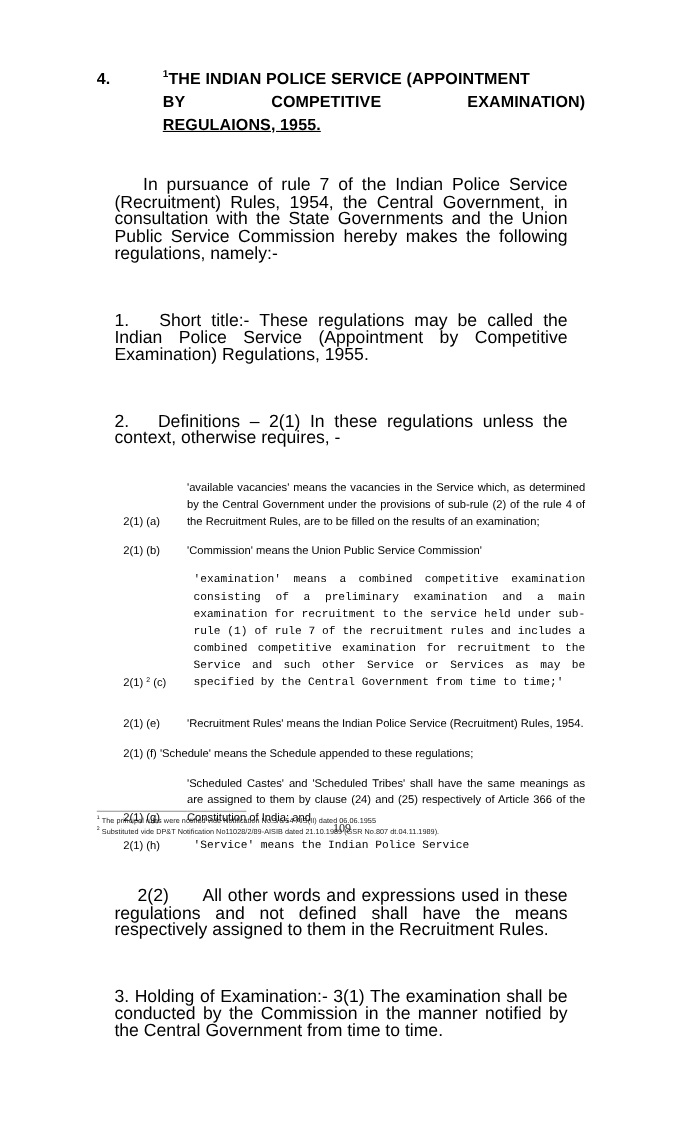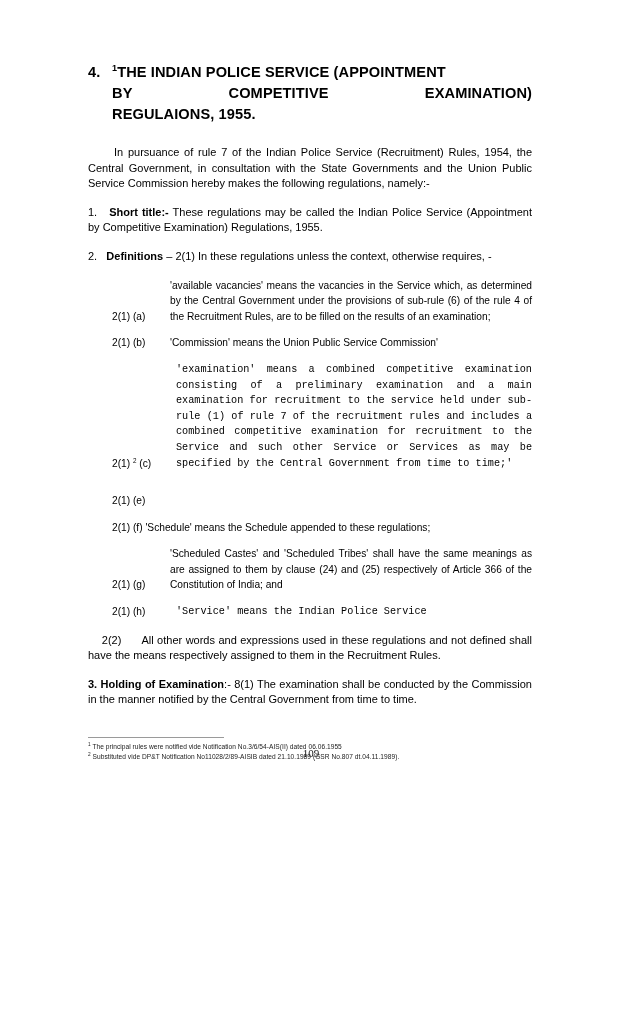--- a/index.html
+++ b/index.html
@@ -50,6 +50,7 @@
     flex: 1 1 auto;
     text-align: justify;
     text-align-last: left;
+    margin-left: 36px;
   }
   .doc-title .title-line-2 {
     display: block;

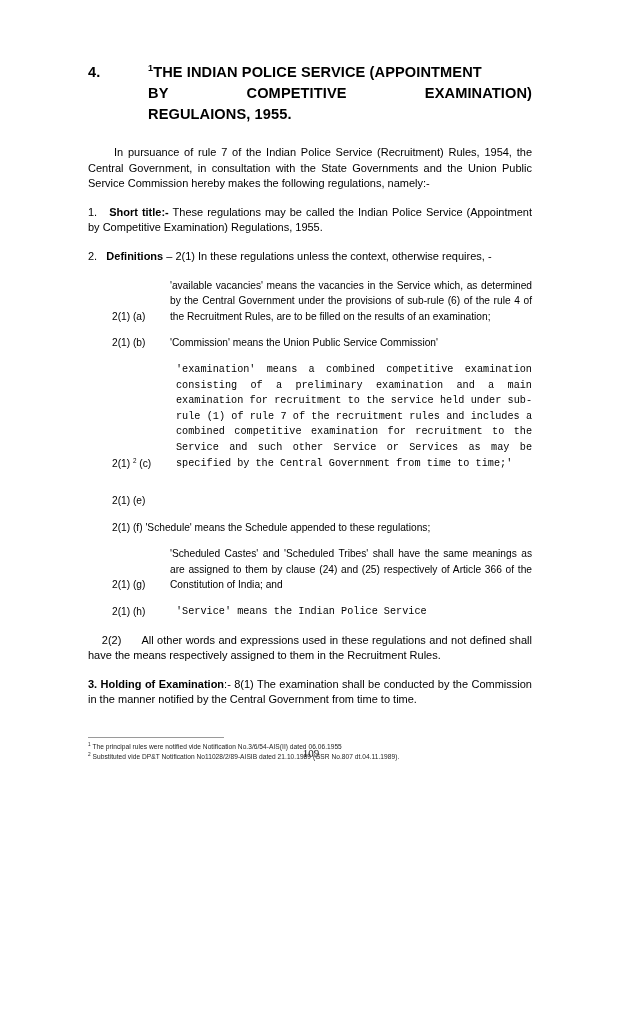--- a/index.html
+++ b/index.html
@@ -59,6 +59,7 @@
   }
   .doc-title .title-line-3 {
     display: block;
+    text-decoration: underline;
   }
   sup.fn {
     font-size: 0.62em;

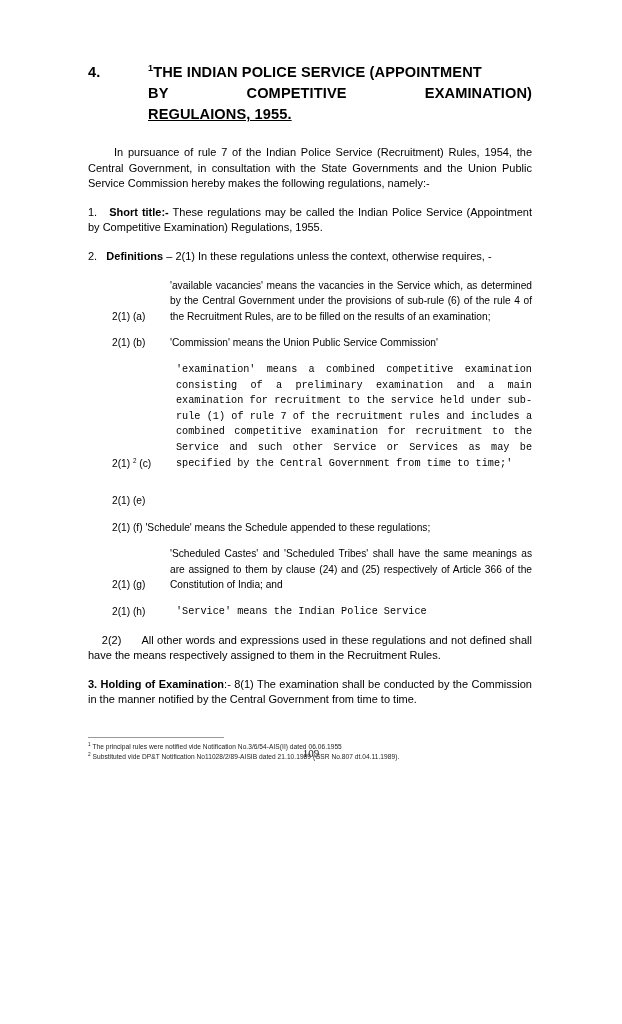--- a/index.html
+++ b/index.html
@@ -73,11 +73,11 @@
 
   
   .para {
-    font-size: 11px;
+    font-size: 16px;
     line-height: 15.6px;
     text-align: justify;
     text-align-last: left;
-    margin: 0;
+    margin: 16px;
   }
   .para.indent-first {
     text-indent: 26px;

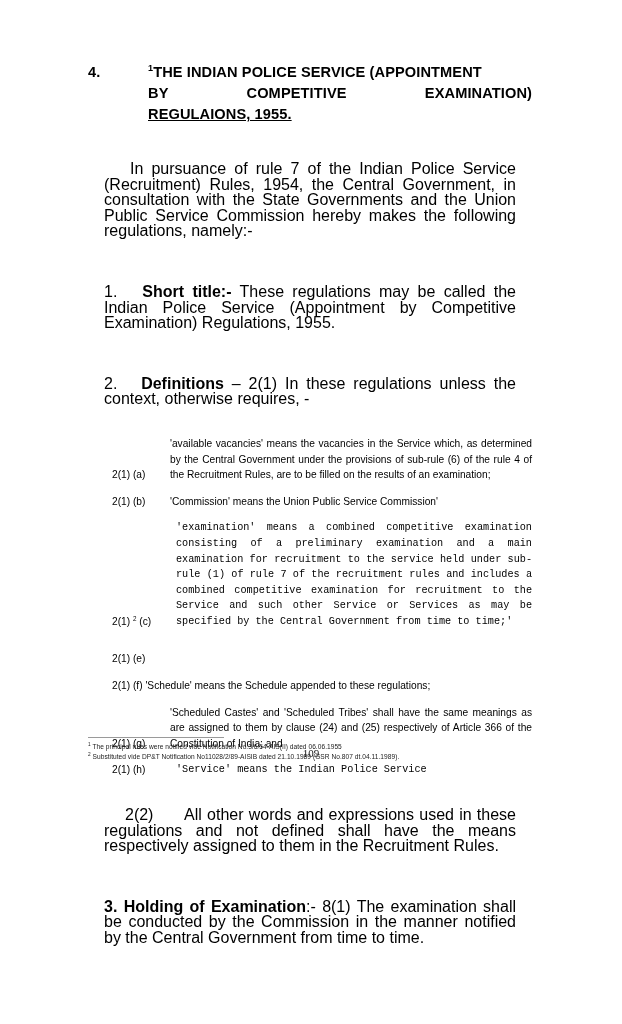--- a/index.html
+++ b/index.html
@@ -86,7 +86,7 @@
   .gap-md { height: 13px; }
   .gap-sm { height: 11px; }
 
-  b, .b { font-weight: bold; }
+  b, .b { font-weight: normal; }
 
   
   .clause {

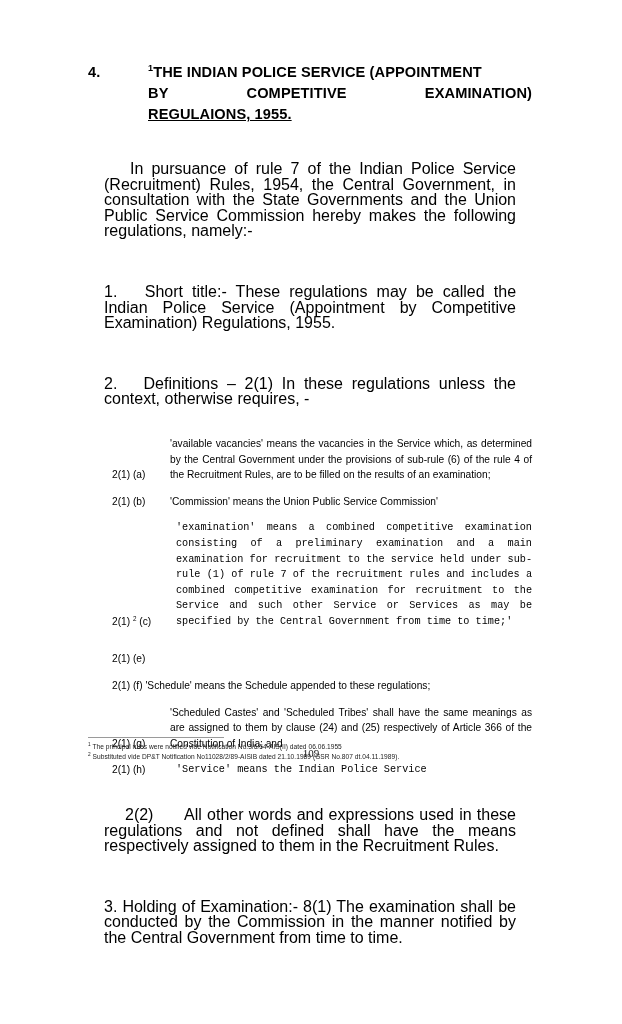--- a/index.html
+++ b/index.html
@@ -197,7 +197,7 @@
 
     <div class="clause">
       <span class="marker">2(1) (a)</span>
-      <span class="body">'available vacancies' means the vacancies in the Service which, as determined by the Central Government under the provisions of sub-rule (6) of the rule 4 of the Recruitment Rules, are to be filled on the results of an examination;</span>
+      <span class="body">'available vacancies' means the vacancies in the Service which, as determined by the Central Government under the provisions of sub-rule (2) of the rule 4 of the Recruitment Rules, are to be filled on the results of an examination;</span>
     </div>
 
     <div class="gap-sm"></div>

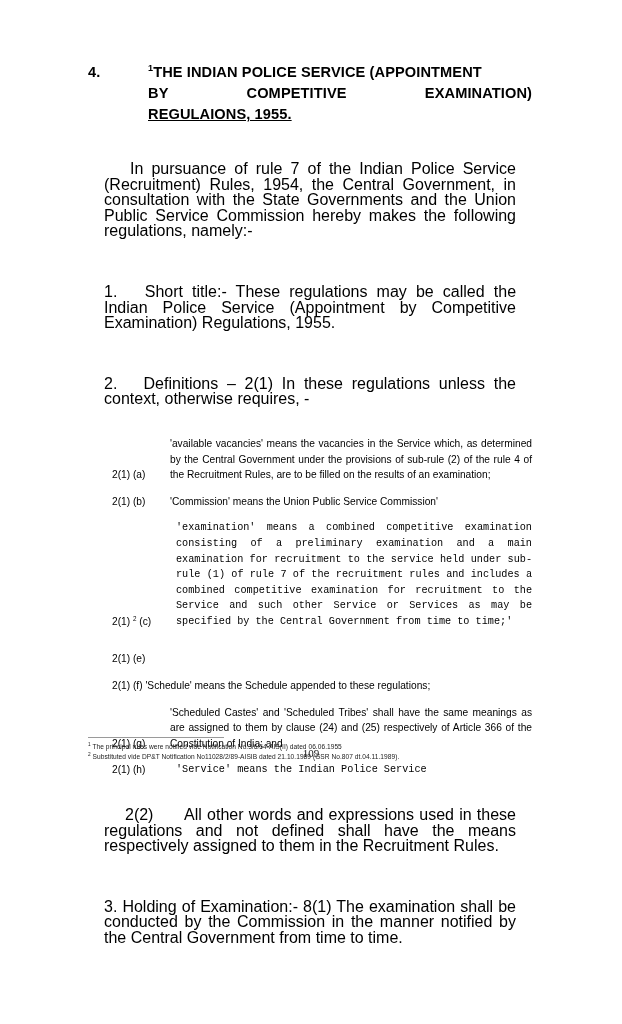--- a/index.html
+++ b/index.html
@@ -221,6 +221,7 @@
 
     <div class="clause">
       <span class="marker">2(1) (e)</span>
+      <span class="body">'Recruitment Rules' means the Indian Police Service (Recruitment) Rules, 1954.</span>
     </div>
 
     <div class="gap-sm"></div>

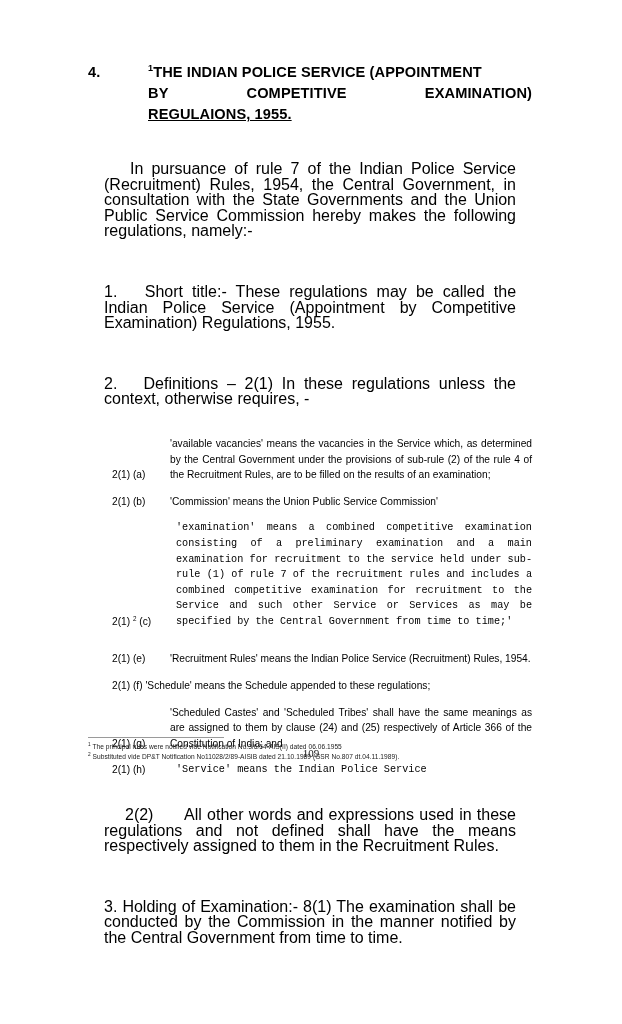--- a/index.html
+++ b/index.html
@@ -256,7 +256,7 @@
 
     <p class="para">
       <b>3.</b>
-      <b>Holding of Examination</b><span>:- 8(1)</span>
+      <b>Holding of Examination</b><span>:- 3(1)</span>
       <span>The examination shall be conducted by the Commission in the manner notified by the Central Government from time to time.</span>
     </p>
 

